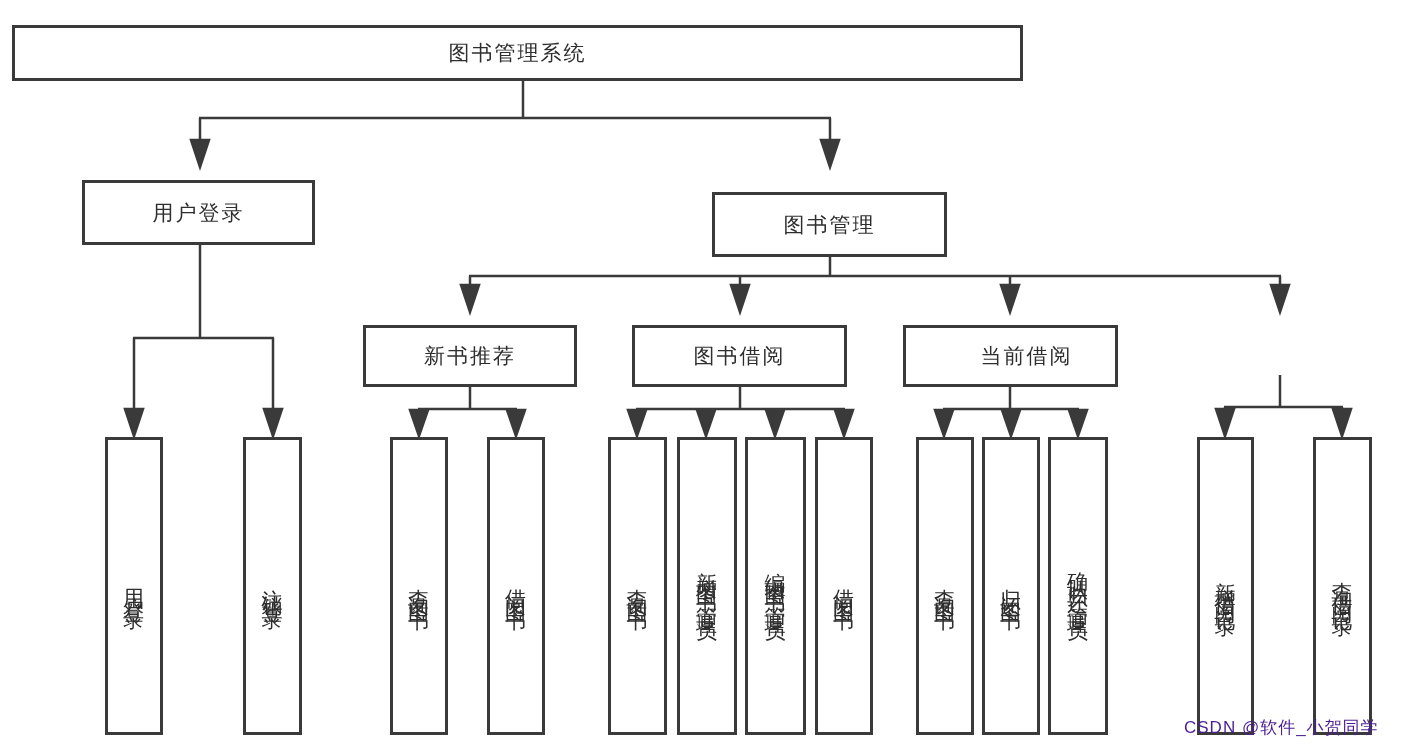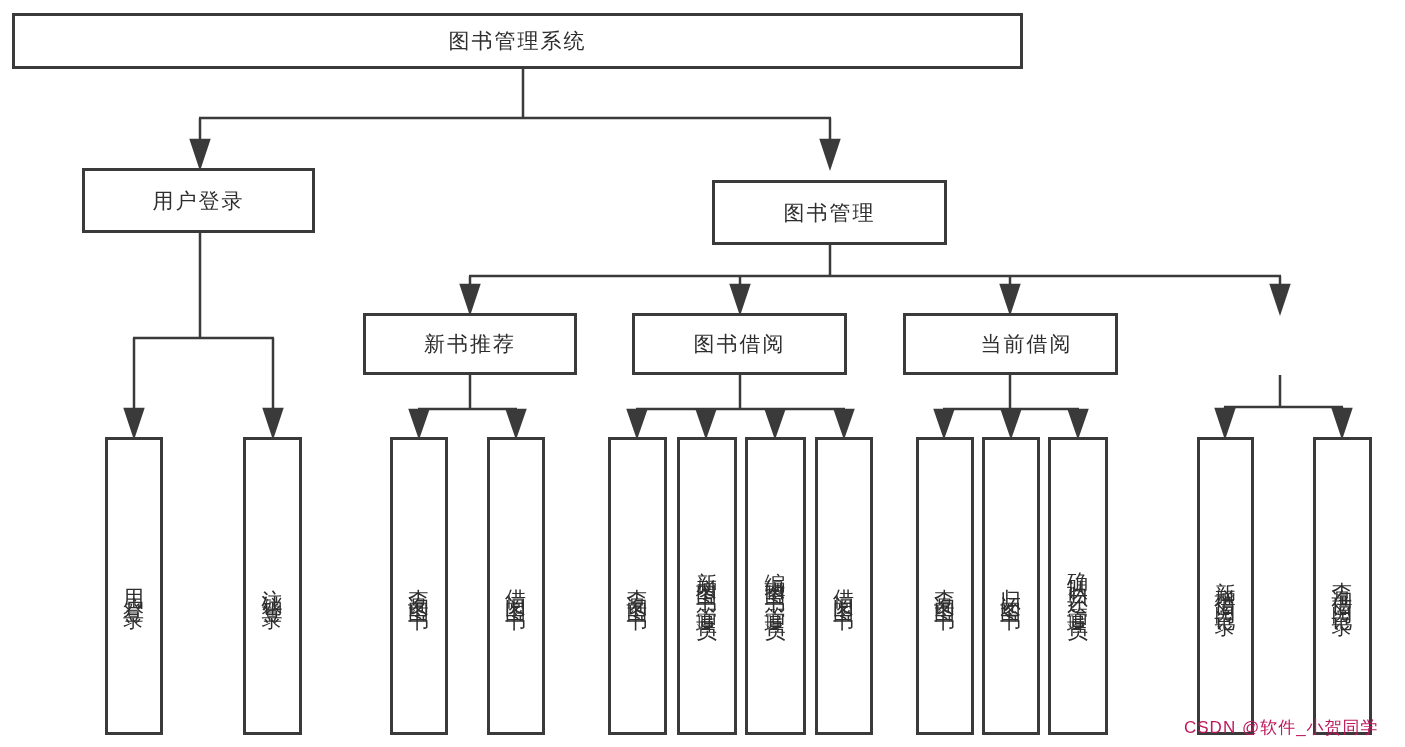--- a/index.html
+++ b/index.html
@@ -23,6 +23,7 @@
     font-size:21px;
     letter-spacing:2px;
     white-space:nowrap;
+    margin-top:12px;
   }
   .vnode {
     position:absolute;

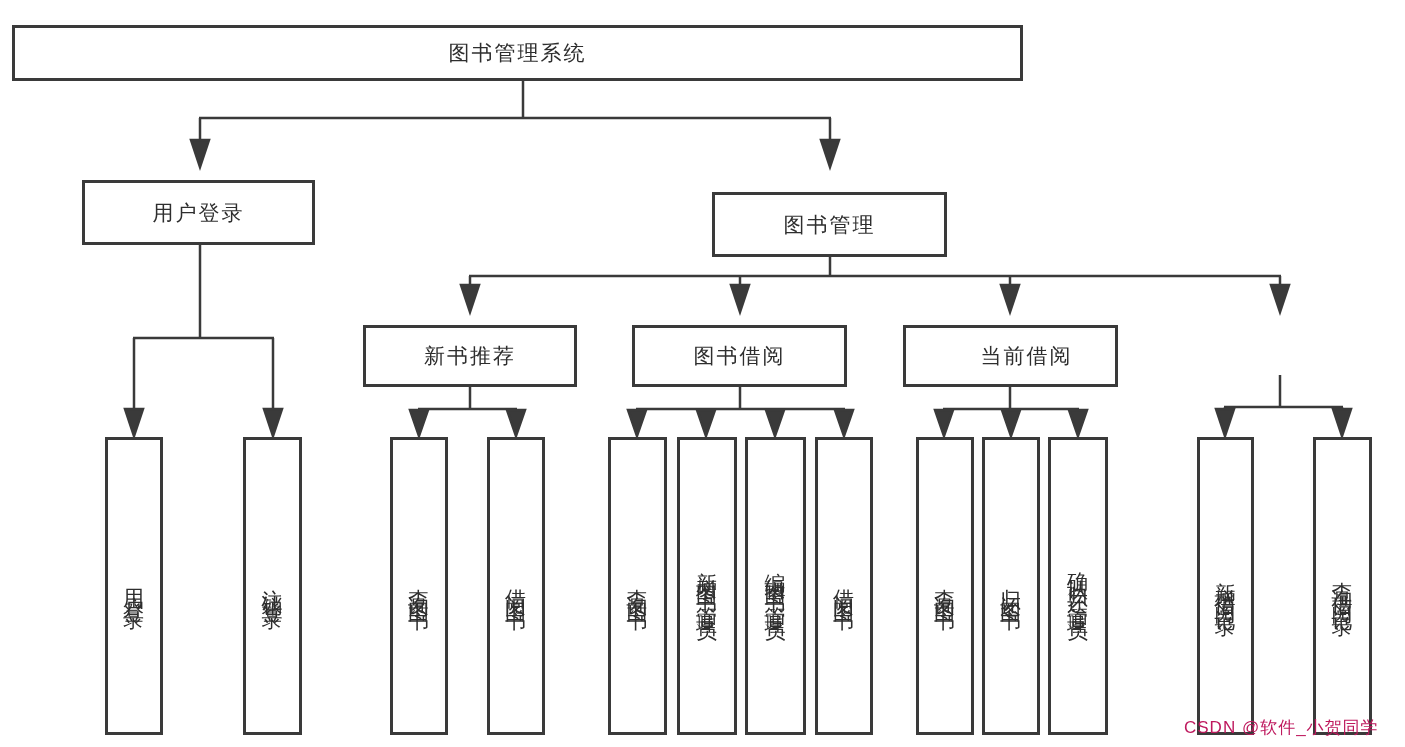--- a/index.html
+++ b/index.html
@@ -46,7 +46,7 @@
     position:absolute;
     left:1184px; top:716px;
     font-size:17px;
-    color:#be185d;
+    color:#4c1d95;
     letter-spacing:1px;
     white-space:nowrap;
   }

